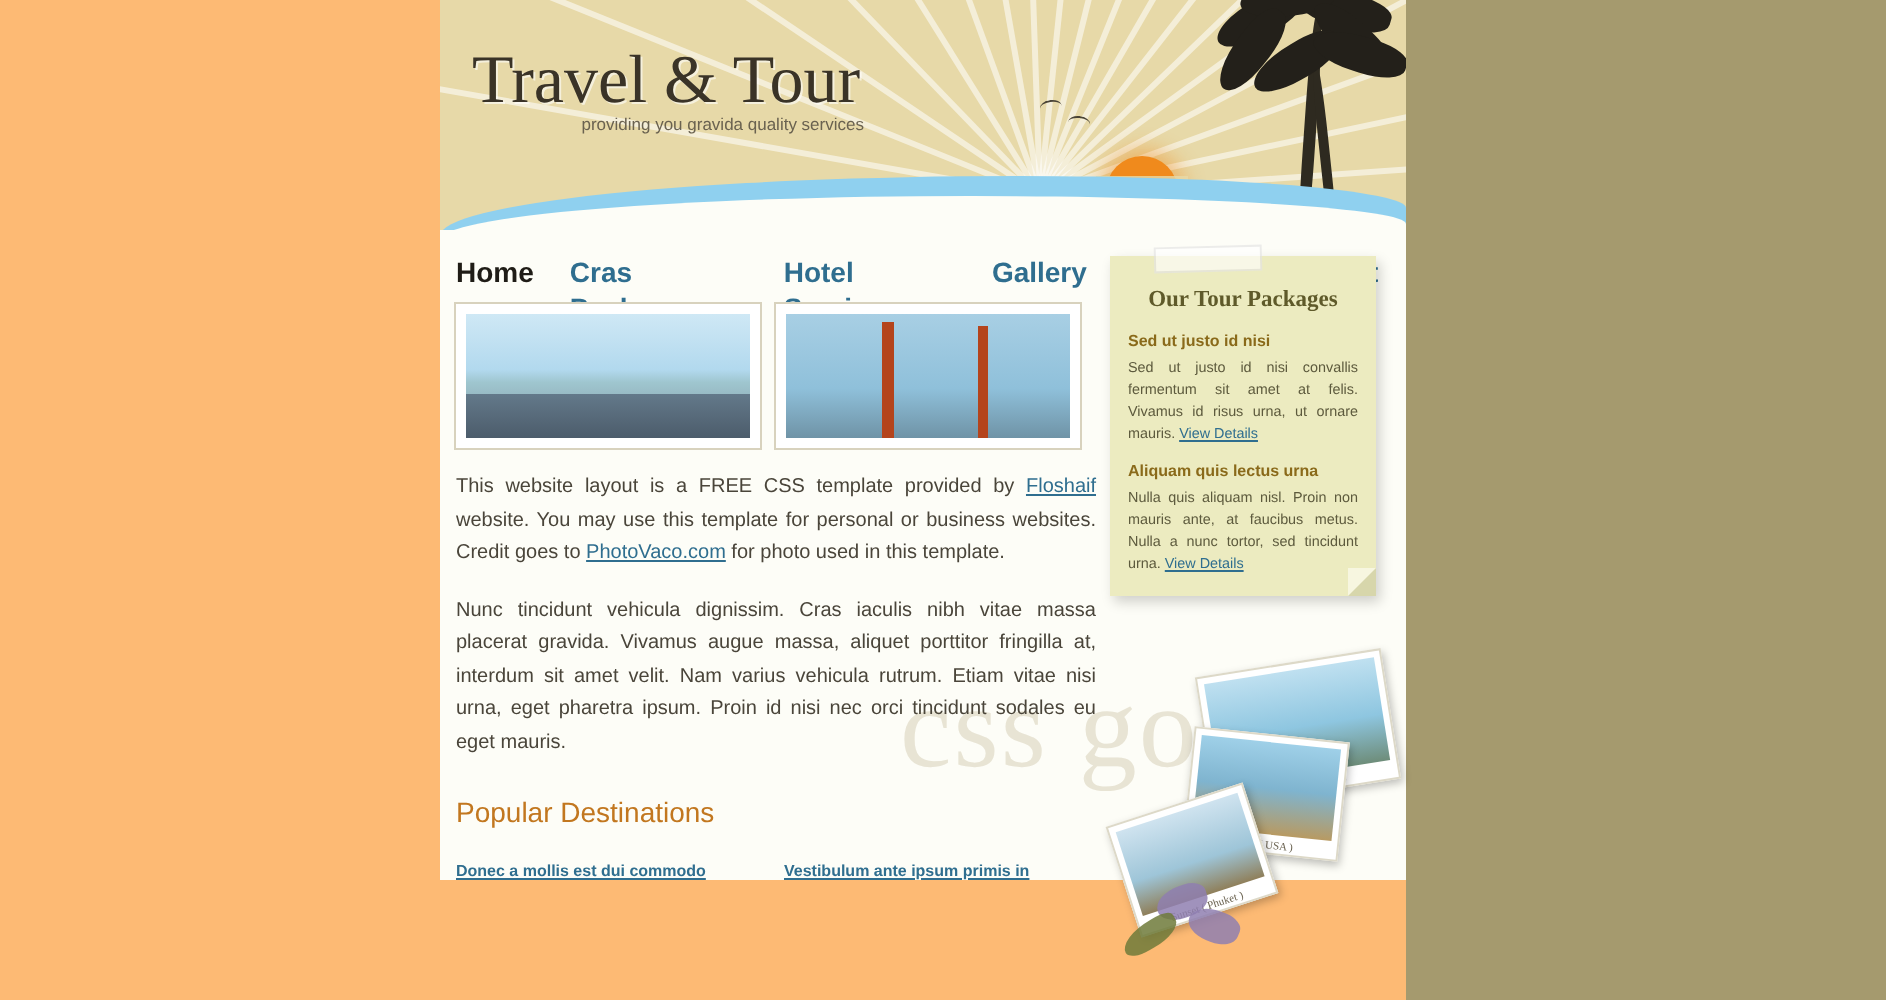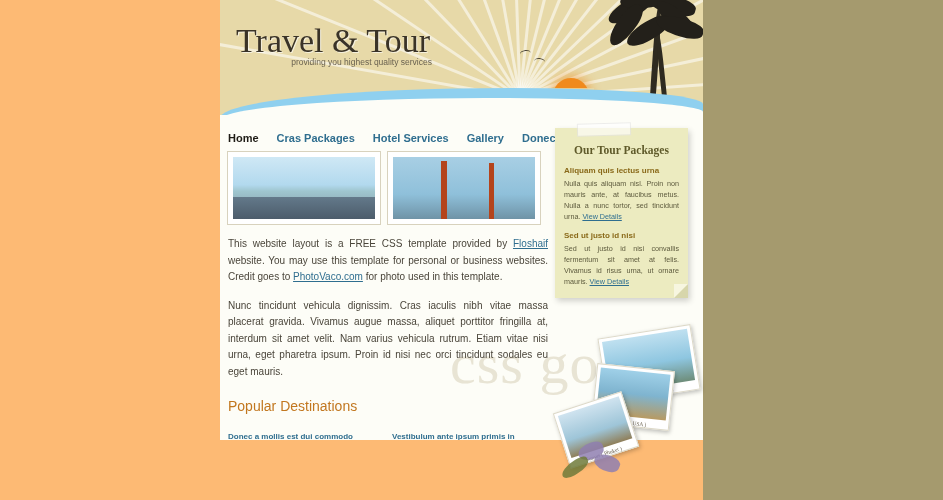--- a/index.html
+++ b/index.html
@@ -496,7 +496,7 @@
 
       <div id="title-wrap">
         <div id="site-title">Travel &amp; Tour</div>
-        <div id="site-tagline">providing you highest quality services</div>
+        <div id="site-tagline">providing you gravida quality services</div>
       </div>
     </div>
 

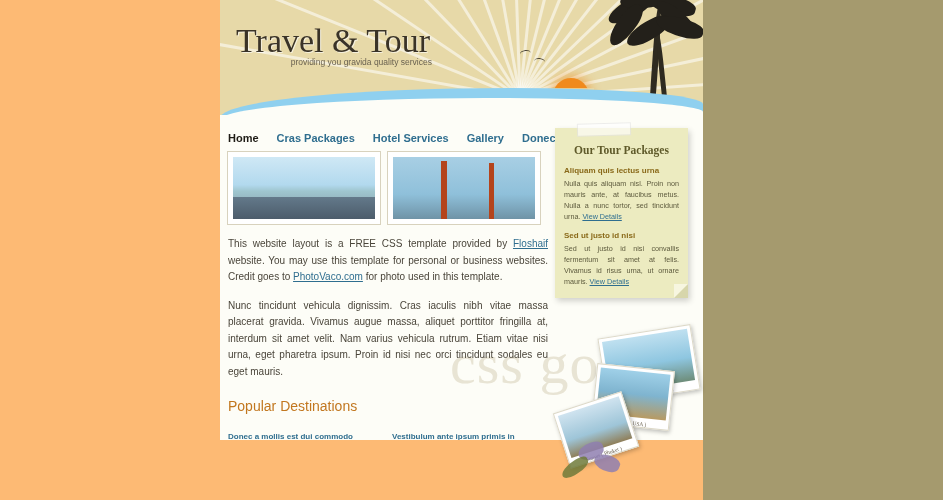--- a/index.html
+++ b/index.html
@@ -145,7 +145,7 @@
     gap: 18px;
   }
   #nav li a {
-    font-size: 11px;
+    font-size: 14px;
     color: #2f6e8f;
     text-decoration: none;
     font-weight: bold;

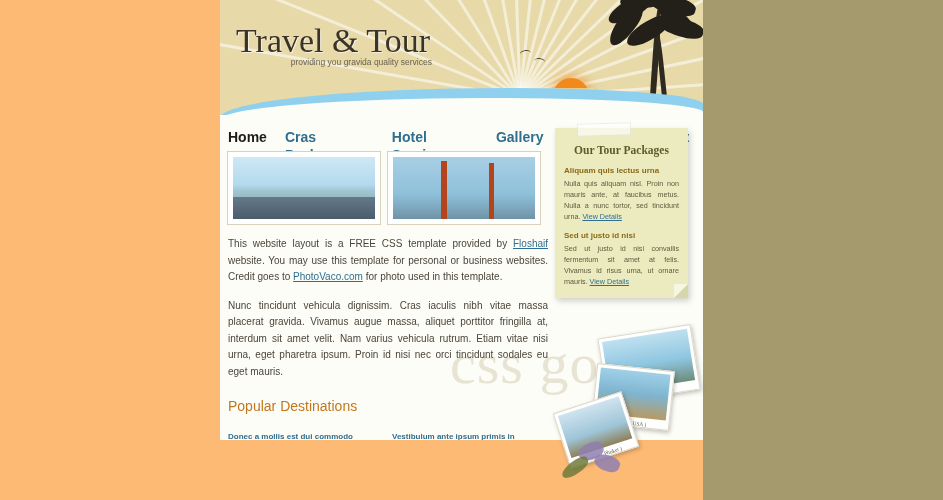--- a/index.html
+++ b/index.html
@@ -544,13 +544,13 @@
       <h3 class="side-title">Our Tour Packages</h3>
 
       <div class="pkg">
+        <h4>Sed ut justo id nisi</h4>
+        <p><span>Sed ut justo id nisi convallis fermentum sit amet at felis. Vivamus id risus urna, ut ornare mauris. </span><a href="#">View Details</a></p>
+      </div>
+
+      <div class="pkg">
         <h4>Aliquam quis lectus urna</h4>
         <p><span>Nulla quis aliquam nisl. Proin non mauris ante, at faucibus metus. Nulla a nunc tortor, sed tincidunt urna. </span><a href="#">View Details</a></p>
-      </div>
-
-      <div class="pkg">
-        <h4>Sed ut justo id nisi</h4>
-        <p><span>Sed ut justo id nisi convallis fermentum sit amet at felis. Vivamus id risus urna, ut ornare mauris. </span><a href="#">View Details</a></p>
       </div>
     </div>
 

